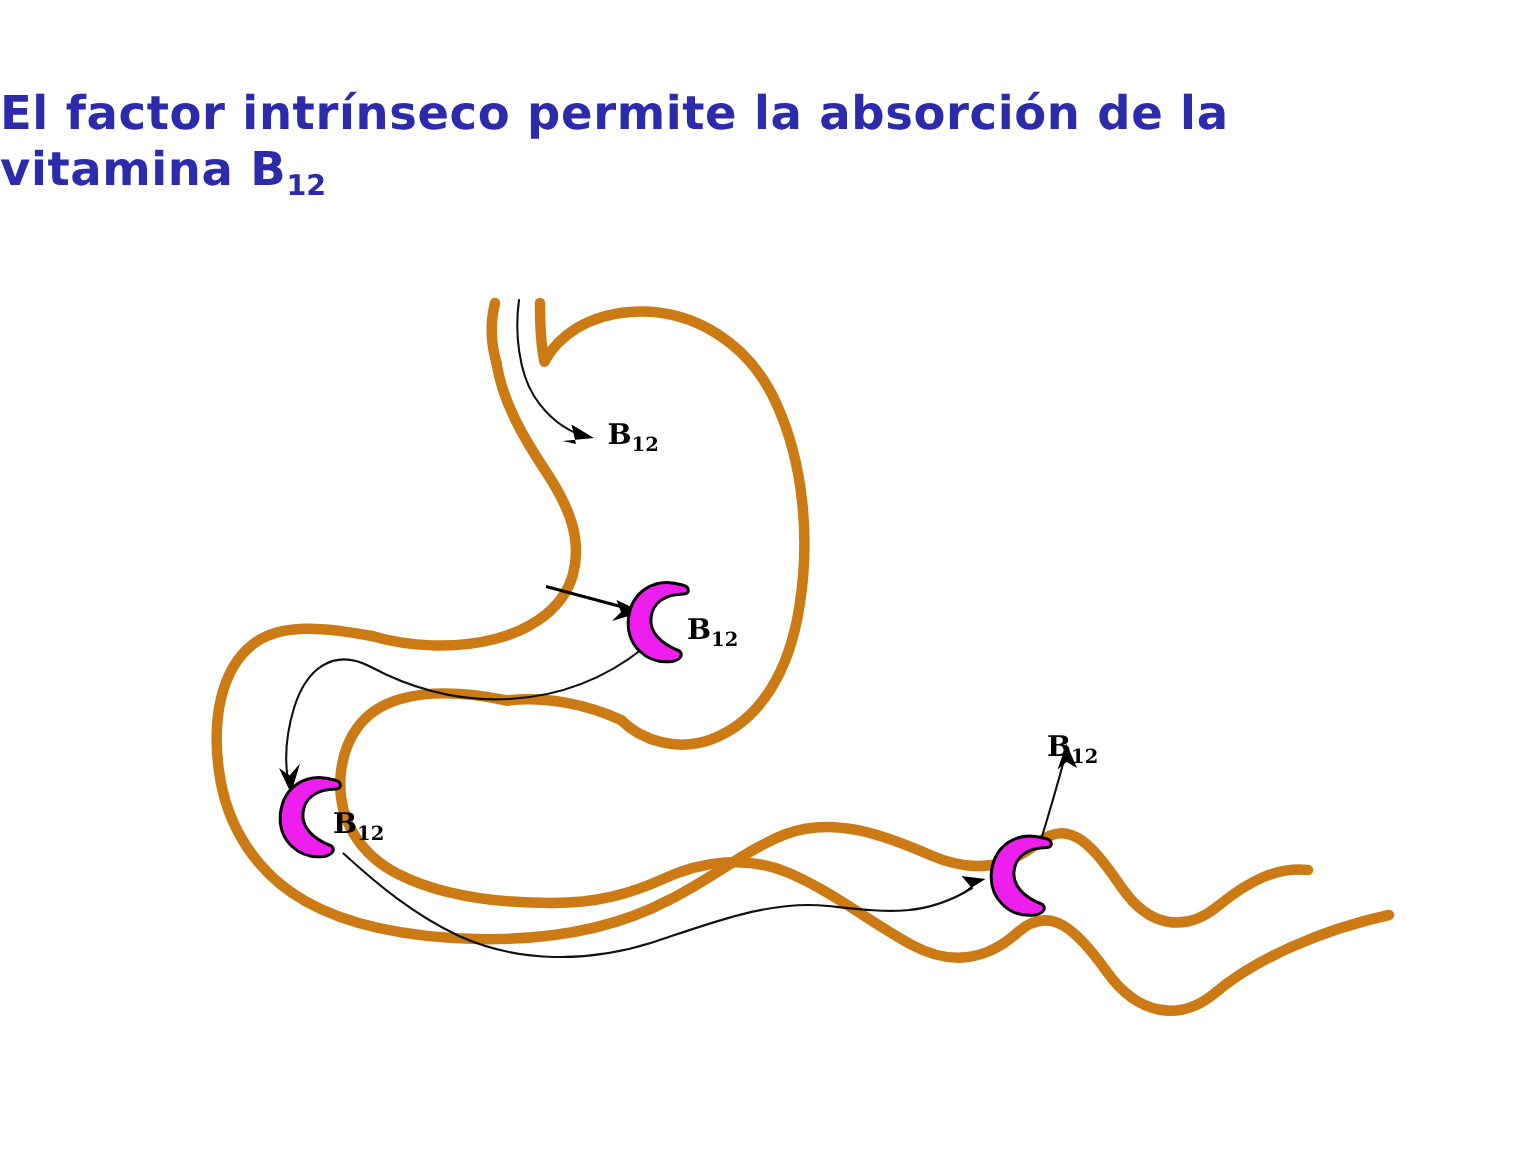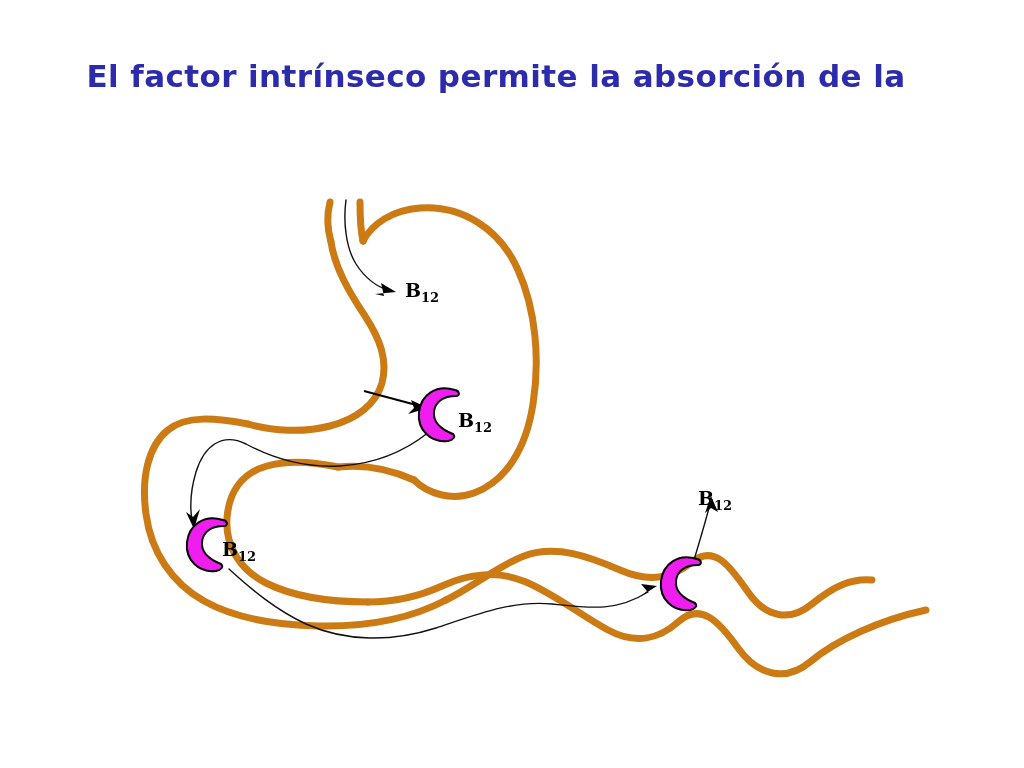--- a/index.html
+++ b/index.html
@@ -26,7 +26,7 @@
     left: 0;
     top: 58px;
     width: 992px;
-    text-align: center;
+    text-align: left;
     line-height: 1.18;
   }
   .title-line {

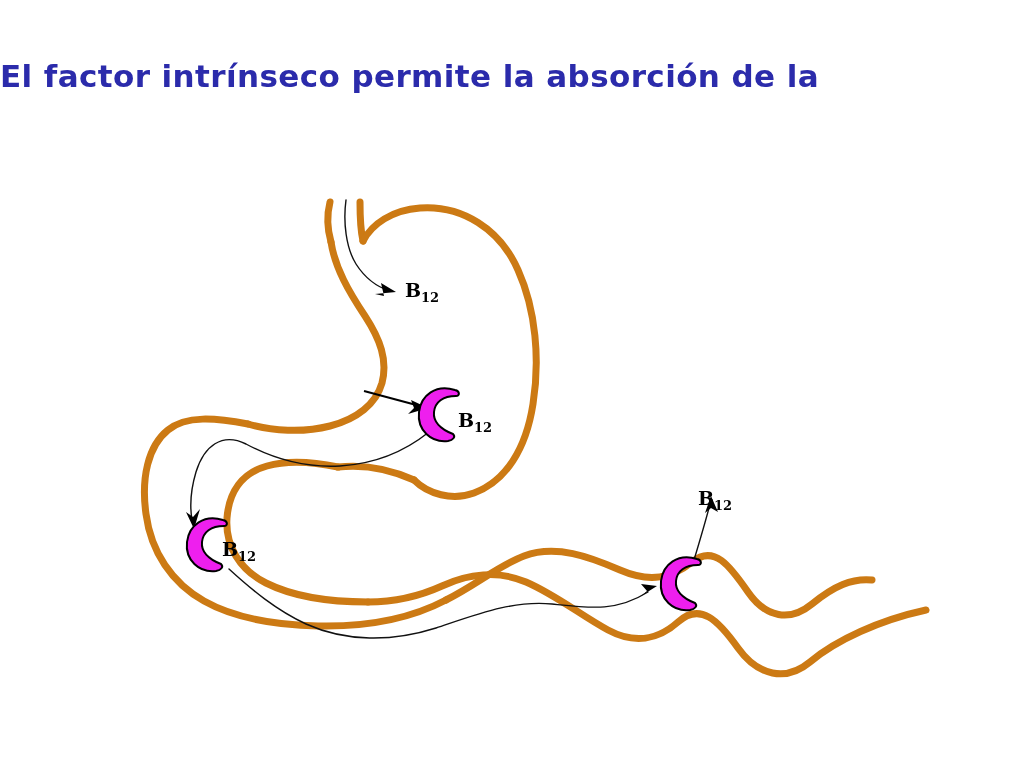--- a/index.html
+++ b/index.html
@@ -70,6 +70,7 @@
 
   <div id="title-block">
     <div class="title-line">El factor intrínseco permite la absorción de la</div>
+    <div class="title-line"><span>vitamina B</span><span class="sub">12</span></div>
   </div>
 
   <svg id="figure" viewBox="0 0 1024 768" aria-hidden="true">

